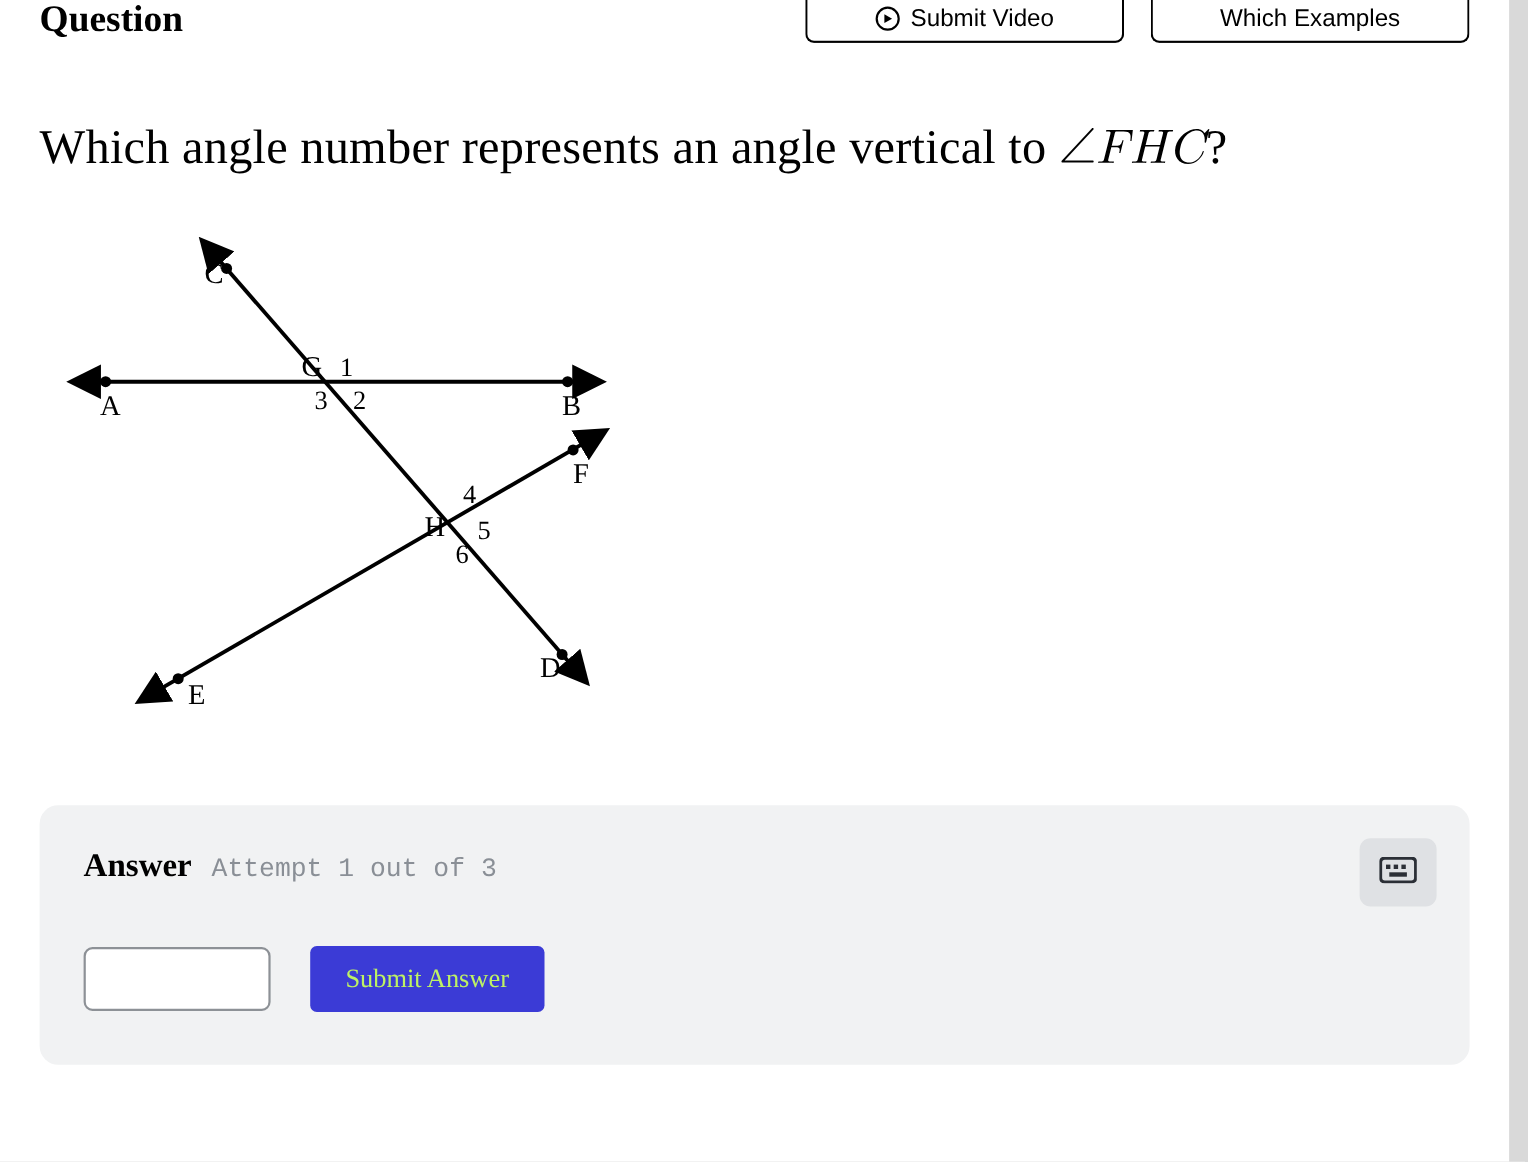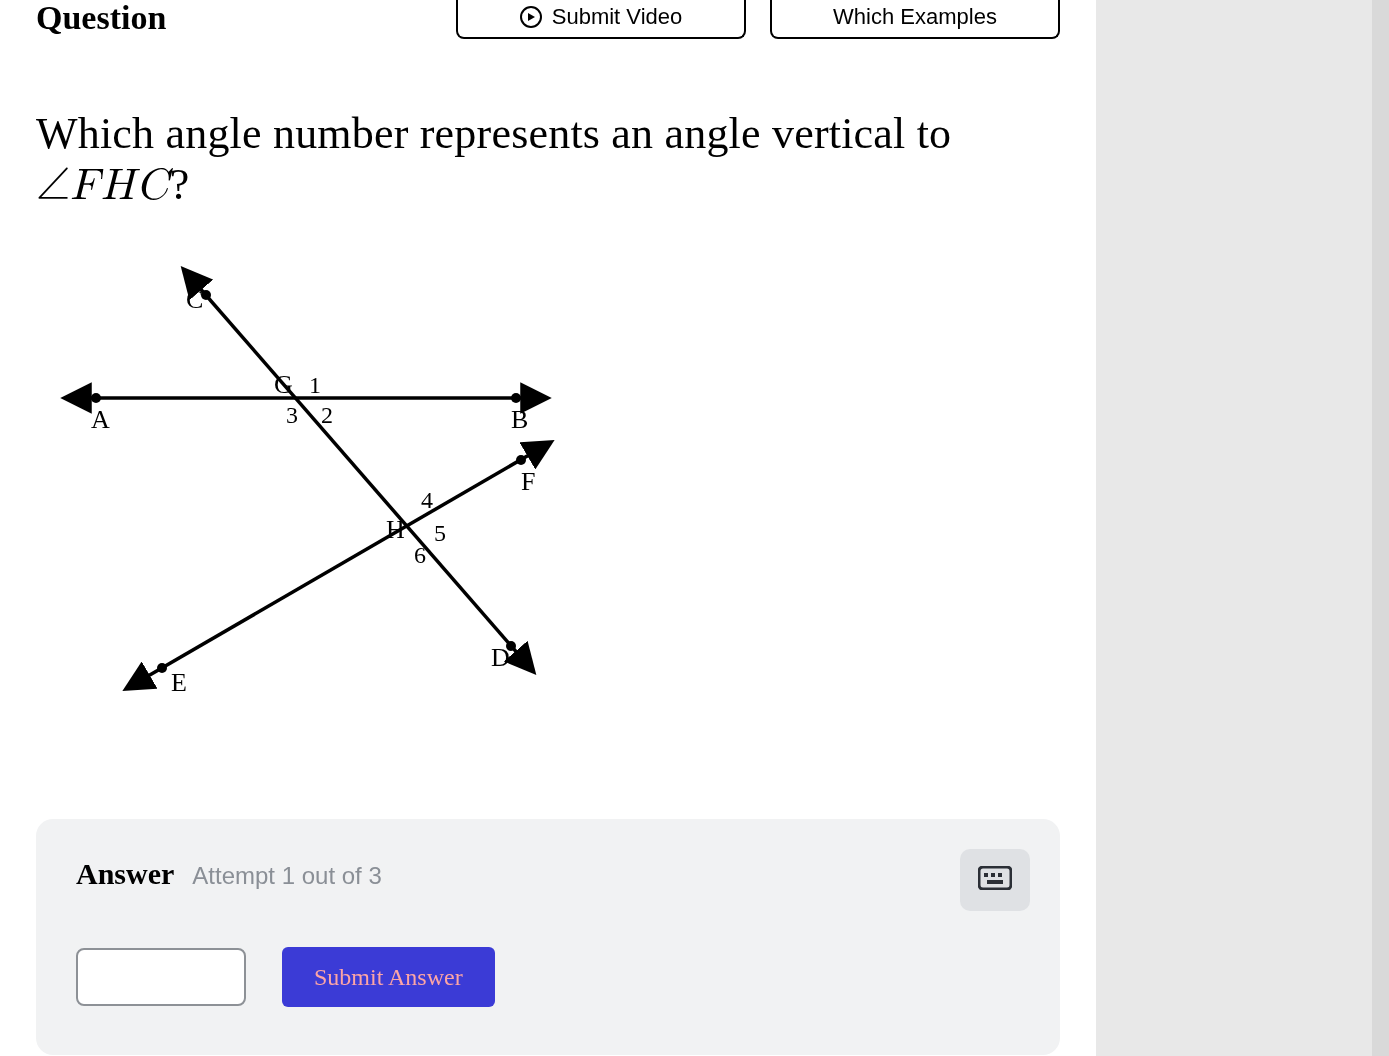--- a/index.html
+++ b/index.html
@@ -6,7 +6,7 @@
   html, body { width: 1389px; height: 1056px; background: #e8e8e8; font-family: "Times New Roman", Georgia, serif; color: #000; }
   .page {
     background: #fff;
-    width: 1096px;
+    width: 1372px;
     height: 1056px;
     margin: 0;
     padding: 0 36px 36px 36px;

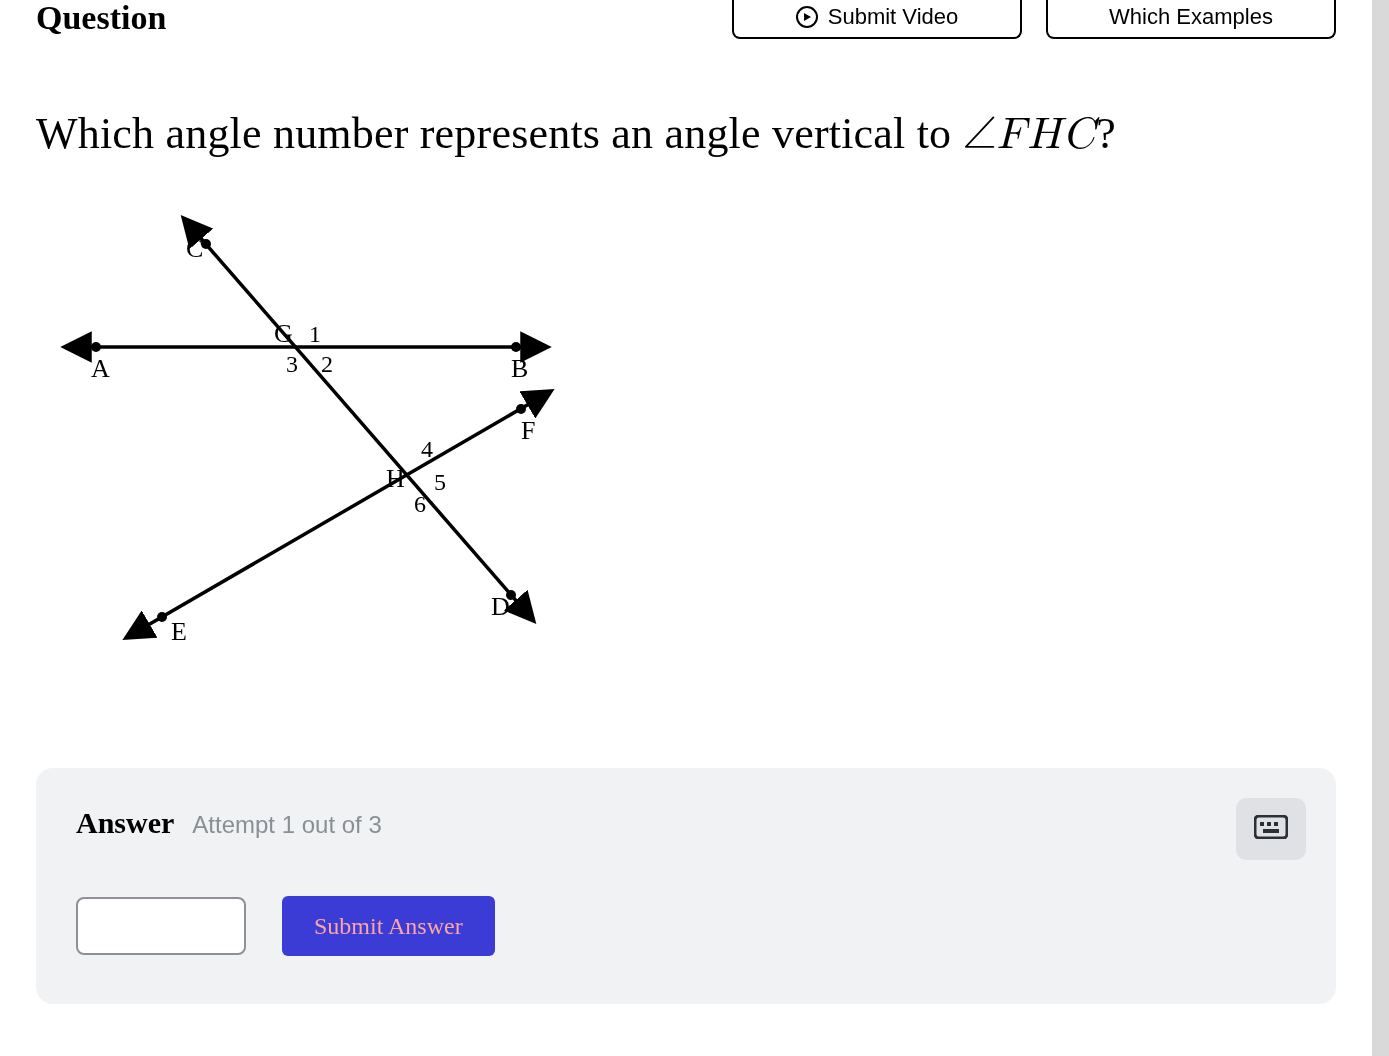--- a/index.html
+++ b/index.html
@@ -86,7 +86,7 @@
     background: #f1f2f3;
     border-radius: 17px;
     padding: 38px 40px 48px 40px;
-    margin-top: 56px;
+    margin-top: 20px;
     position: relative;
   }
   .answer-row {

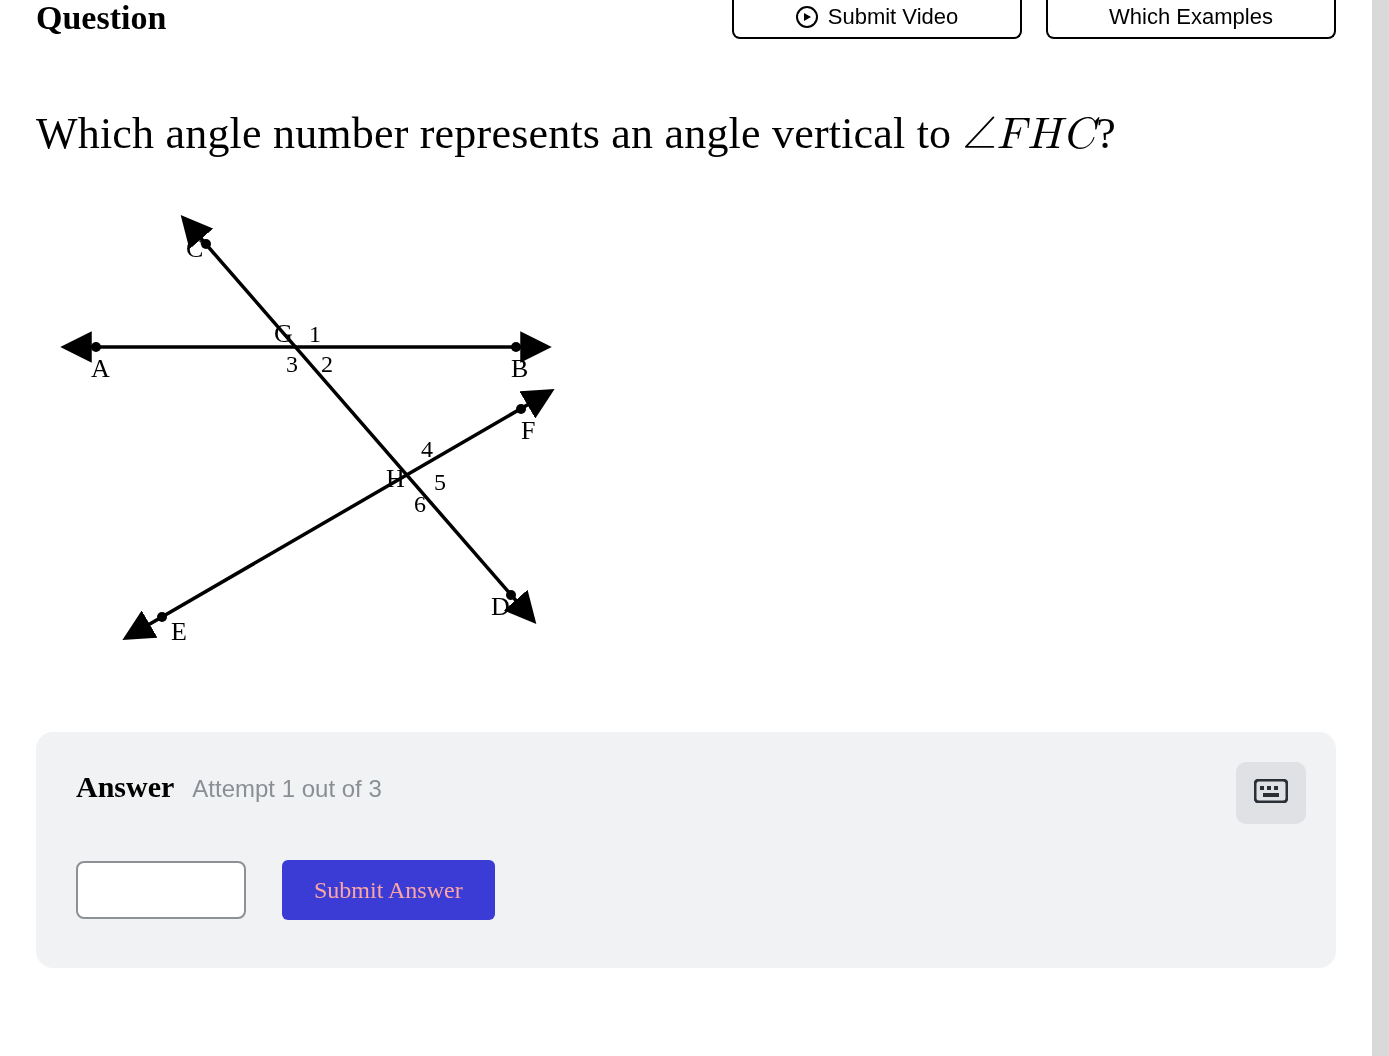--- a/index.html
+++ b/index.html
@@ -102,7 +102,7 @@
   .attempt {
     font-size: 24px;
     color: #8a8f96;
-    font-family: Liberation Sans, sans-serif;
+    font-family: Liberation Mono, monospace;
   }
   .keyboard-btn {
     position: absolute;

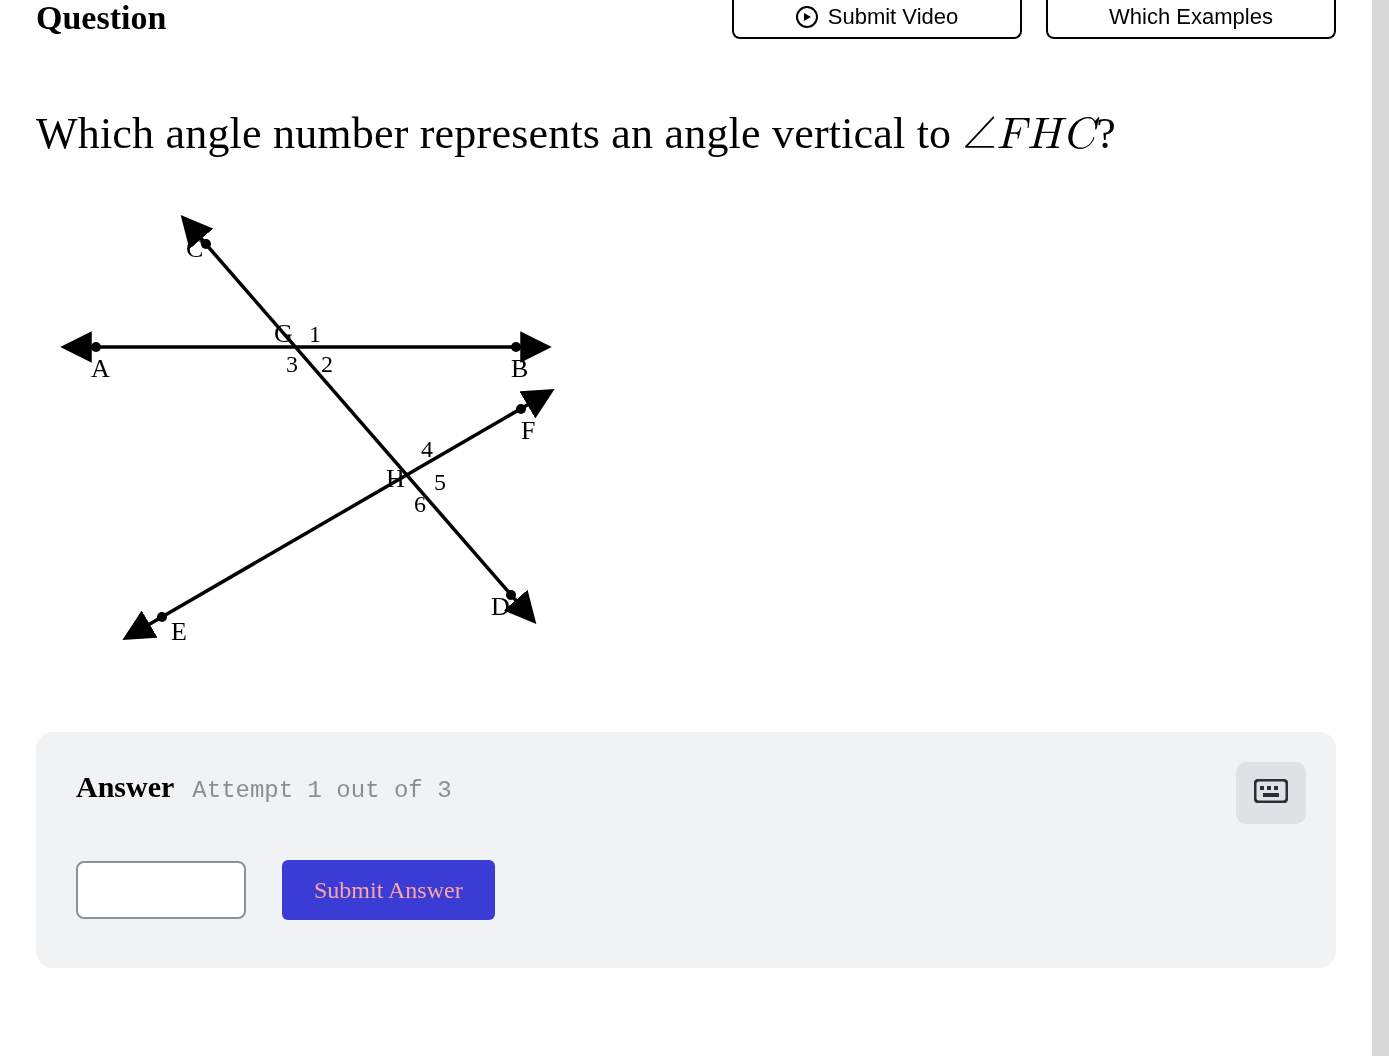--- a/index.html
+++ b/index.html
@@ -132,7 +132,7 @@
   }
   .submit-btn {
     background: #3b3bd6;
-    color: #fca5a5;
+    color: #bef264;
     border: none;
     border-radius: 6px;
     height: 60px;

